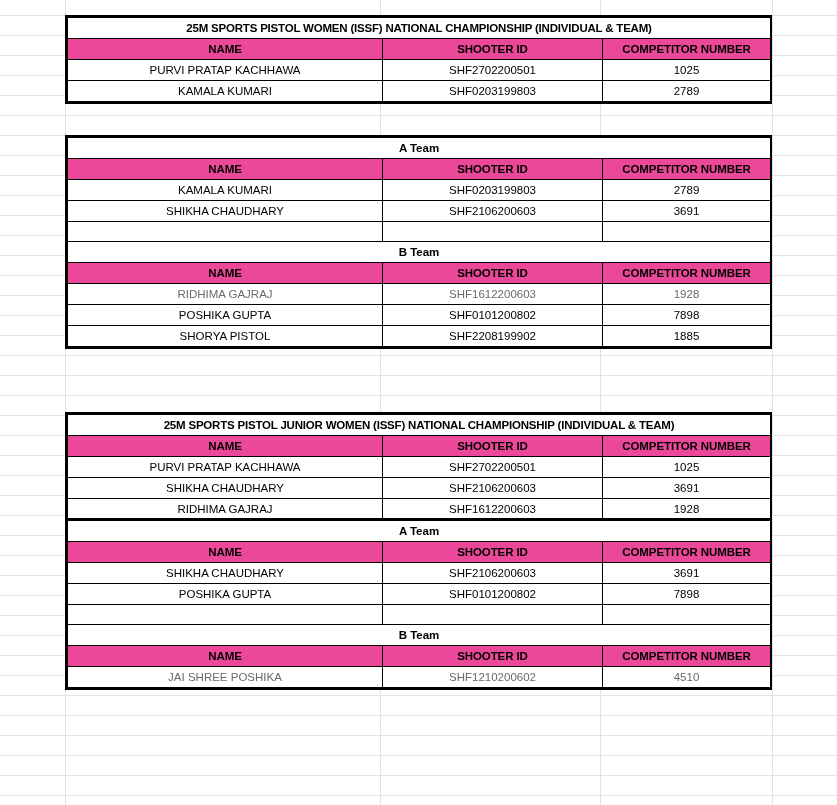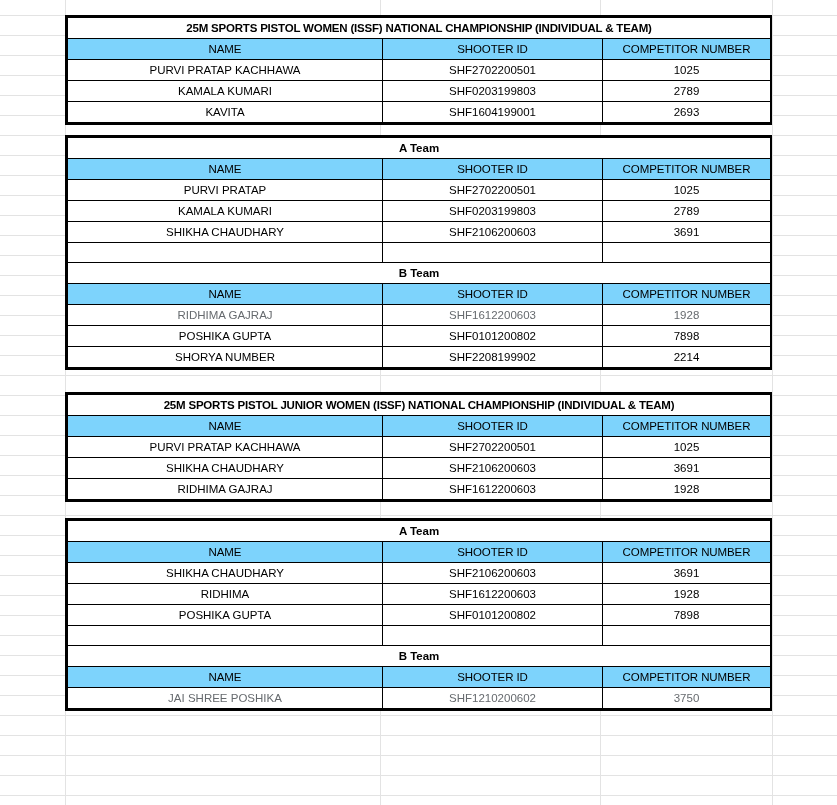--- a/index.html
+++ b/index.html
@@ -88,8 +88,8 @@
     font-size: 11.5px;
   }
   td.colhead {
-    background: #7dd3fc;
-    font-weight: normal;
+    background: #ec4899;
+    font-weight: bold;
     font-size: 11.5px;
     letter-spacing: -0.1px;
   }

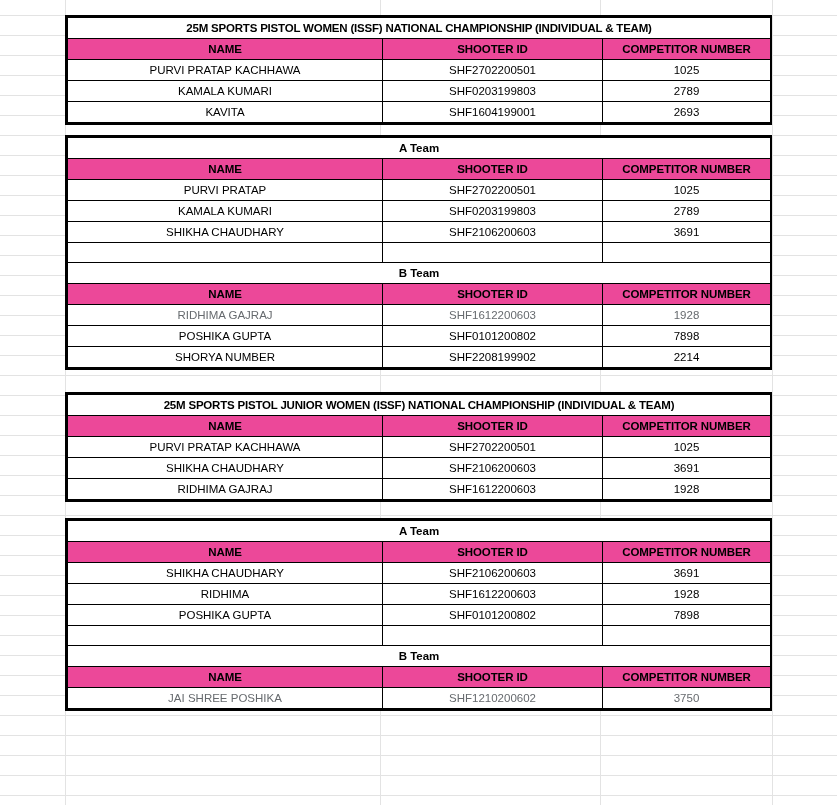--- a/index.html
+++ b/index.html
@@ -188,11 +188,6 @@
             <td class="cell">SHF0203199803</td>
             <td class="cell">2789</td>
           </tr>
-          <tr>
-            <td class="cell">KAVITA</td>
-            <td class="cell">SHF1604199001</td>
-            <td class="cell">2693</td>
-          </tr>
         </tbody>
       </table>
     </div>

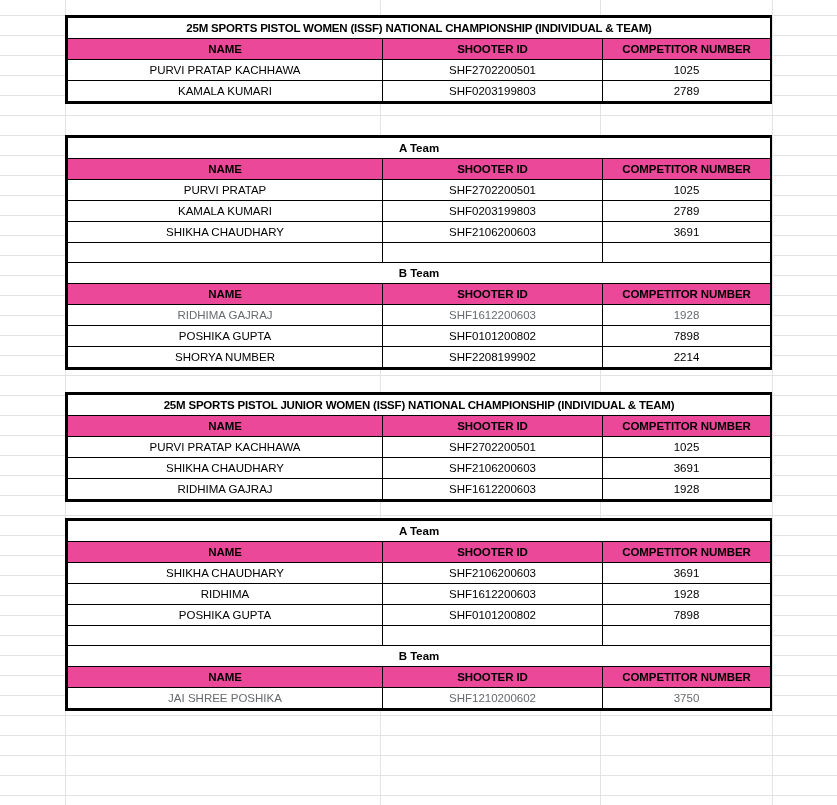--- a/index.html
+++ b/index.html
@@ -208,11 +208,6 @@
             <td class="colhead">COMPETITOR NUMBER</td>
           </tr>
           <tr>
-            <td class="cell">PURVI PRATAP</td>
-            <td class="cell">SHF2702200501</td>
-            <td class="cell">1025</td>
-          </tr>
-          <tr>
             <td class="cell">KAMALA KUMARI</td>
             <td class="cell">SHF0203199803</td>
             <td class="cell">2789</td>

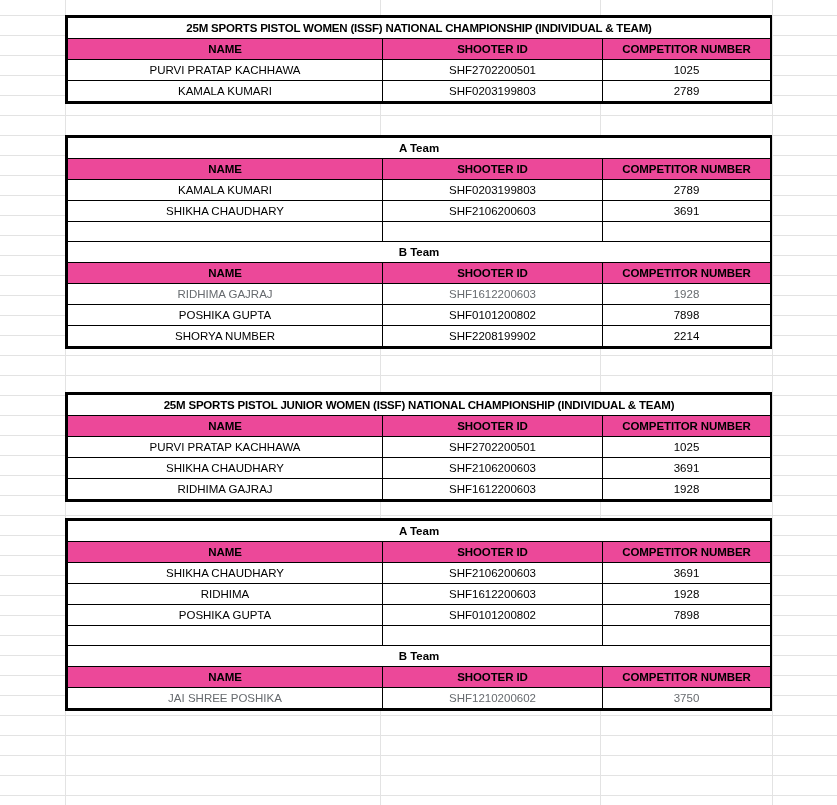--- a/index.html
+++ b/index.html
@@ -241,7 +241,7 @@
             <td class="cell">7898</td>
           </tr>
           <tr>
-            <td class="cell">SHORYA NUMBER</td>
+            <td class="cell">SHORYA PISTOL</td>
             <td class="cell">SHF2208199902</td>
             <td class="cell">2214</td>
           </tr>

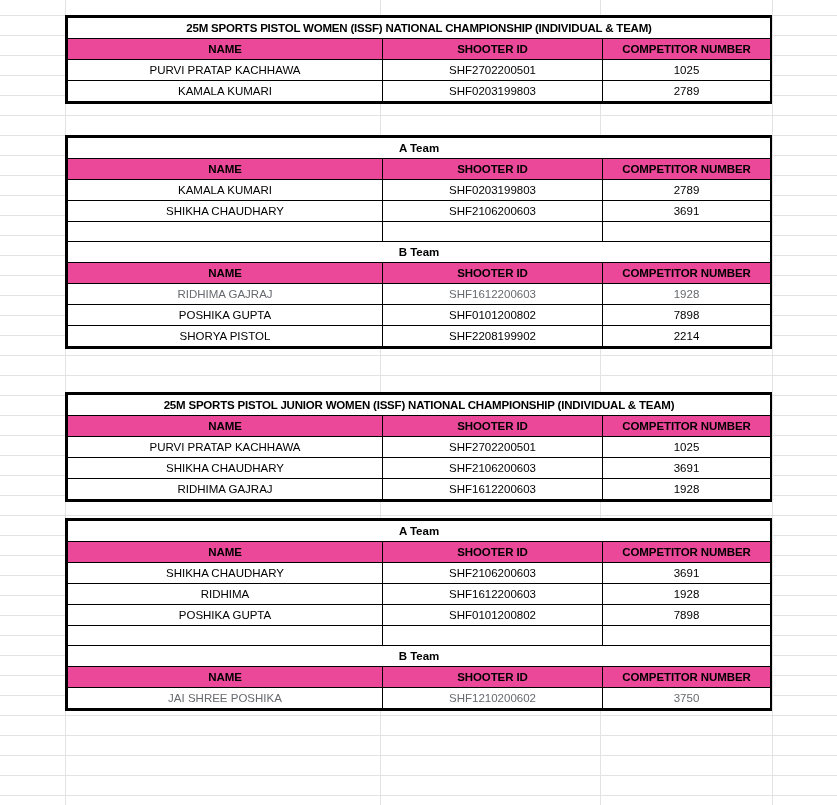--- a/index.html
+++ b/index.html
@@ -243,7 +243,7 @@
           <tr>
             <td class="cell">SHORYA PISTOL</td>
             <td class="cell">SHF2208199902</td>
-            <td class="cell">2214</td>
+            <td class="cell">1885</td>
           </tr>
         </tbody>
       </table>

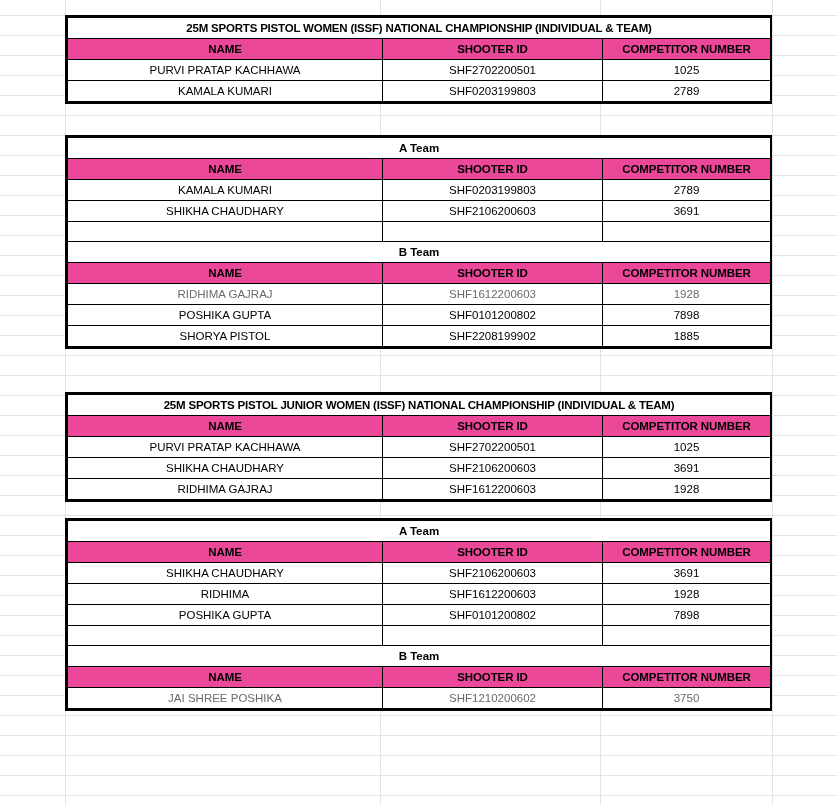--- a/index.html
+++ b/index.html
@@ -248,7 +248,7 @@
         </tbody>
       </table>
     </div>
-    <div class="block" style="top: 392px;">
+    <div class="block" style="top: 412px;">
       <table class="tbl">
         <colgroup>
           <col class="c-name">

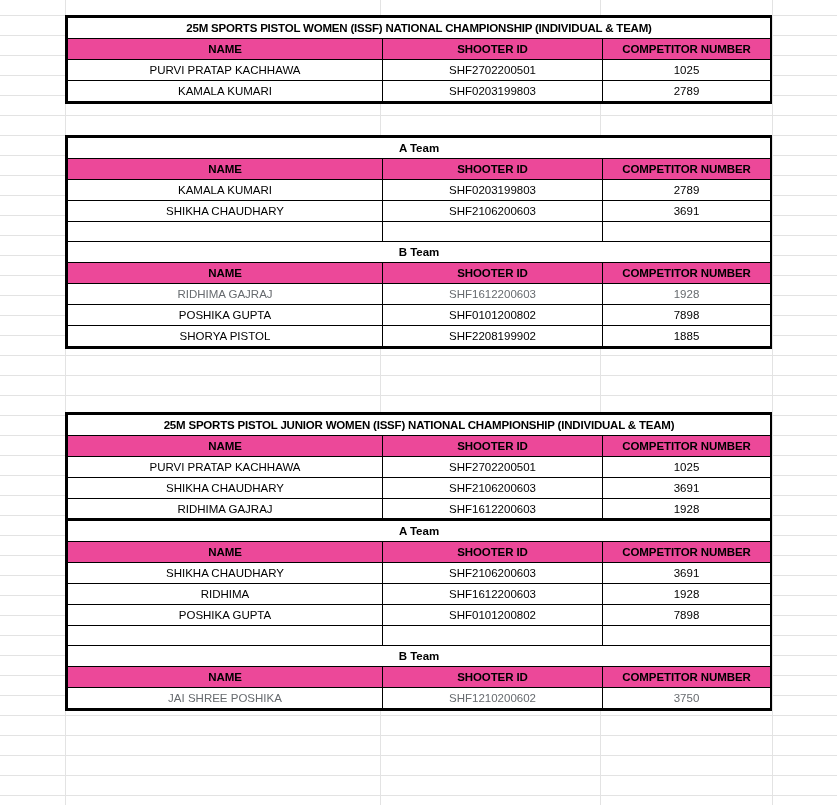--- a/index.html
+++ b/index.html
@@ -304,11 +304,6 @@
             <td class="cell">3691</td>
           </tr>
           <tr>
-            <td class="cell">RIDHIMA</td>
-            <td class="cell">SHF1612200603</td>
-            <td class="cell">1928</td>
-          </tr>
-          <tr>
             <td class="cell">POSHIKA GUPTA</td>
             <td class="cell">SHF0101200802</td>
             <td class="cell">7898</td>

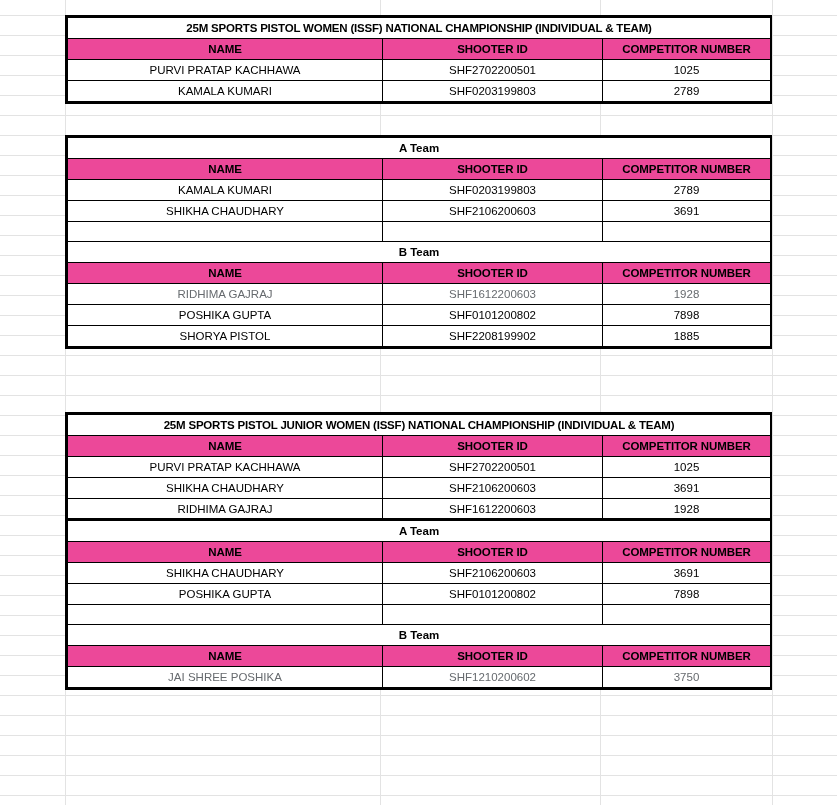--- a/index.html
+++ b/index.html
@@ -324,7 +324,7 @@
           <tr>
             <td class="cell faded">JAI SHREE POSHIKA</td>
             <td class="cell faded">SHF1210200602</td>
-            <td class="cell faded">3750</td>
+            <td class="cell faded">4510</td>
           </tr>
         </tbody>
       </table>

